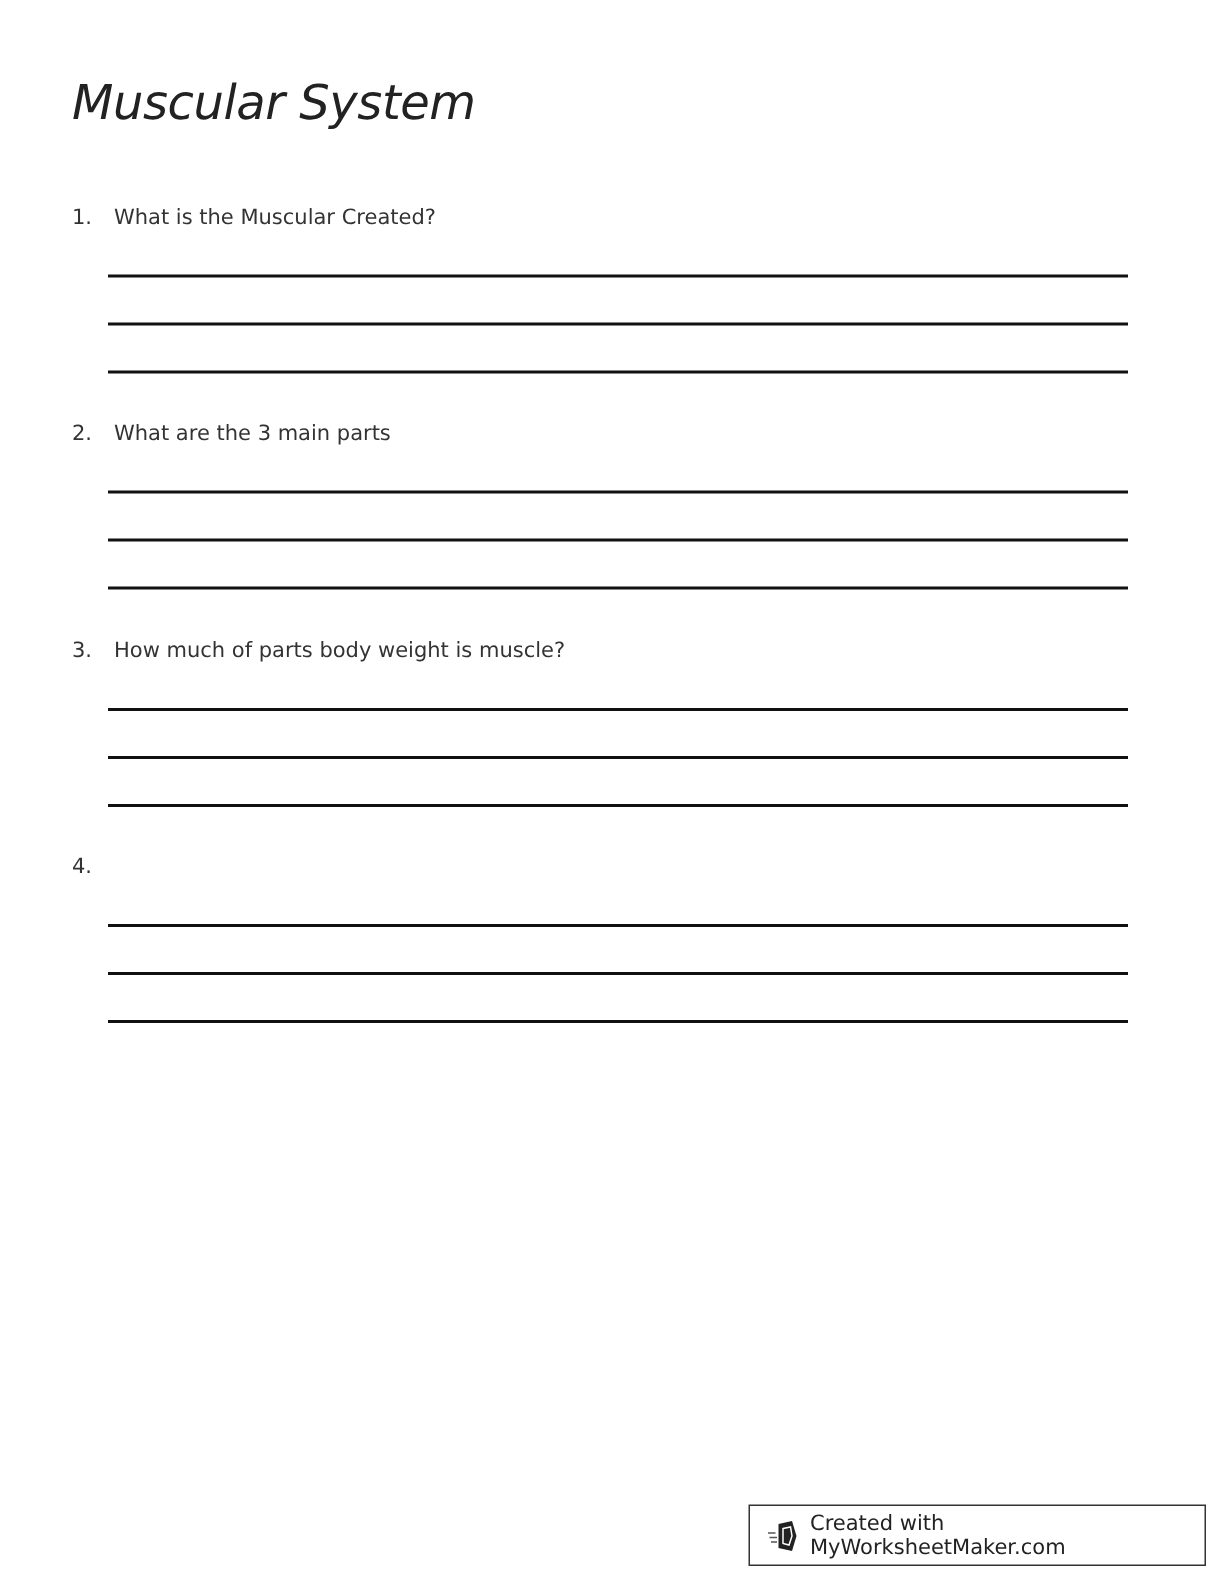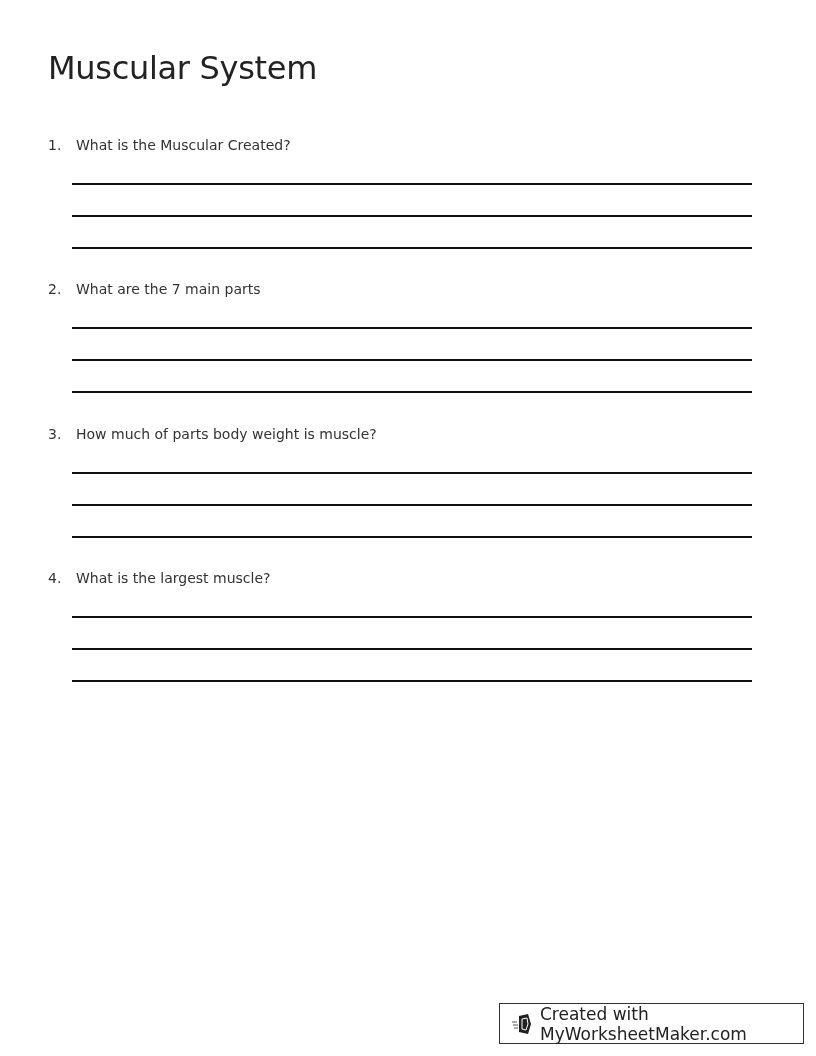--- a/index.html
+++ b/index.html
@@ -6,7 +6,7 @@
   body { width: 816px; height: 1056px; position: relative; overflow: hidden;
          font-family: "DejaVu Sans", sans-serif; color: #222222; }
   .title { position: absolute; left: 48px; top: 48px; font-size: 32px; font-weight: normal;
-           color: #222; margin: 0; letter-spacing: -0.3px; line-height: 40px; }
+           color: #222; margin: 0; letter-spacing: -0.3px; line-height: 40px; font-style: italic; }
   .question { position: absolute; left: 48px; width: 720px; }
   .q-text { font-size: 14px; line-height: 18px; color: #333; display: flex; }
   .q-num { width: 28px; display: inline-block; }

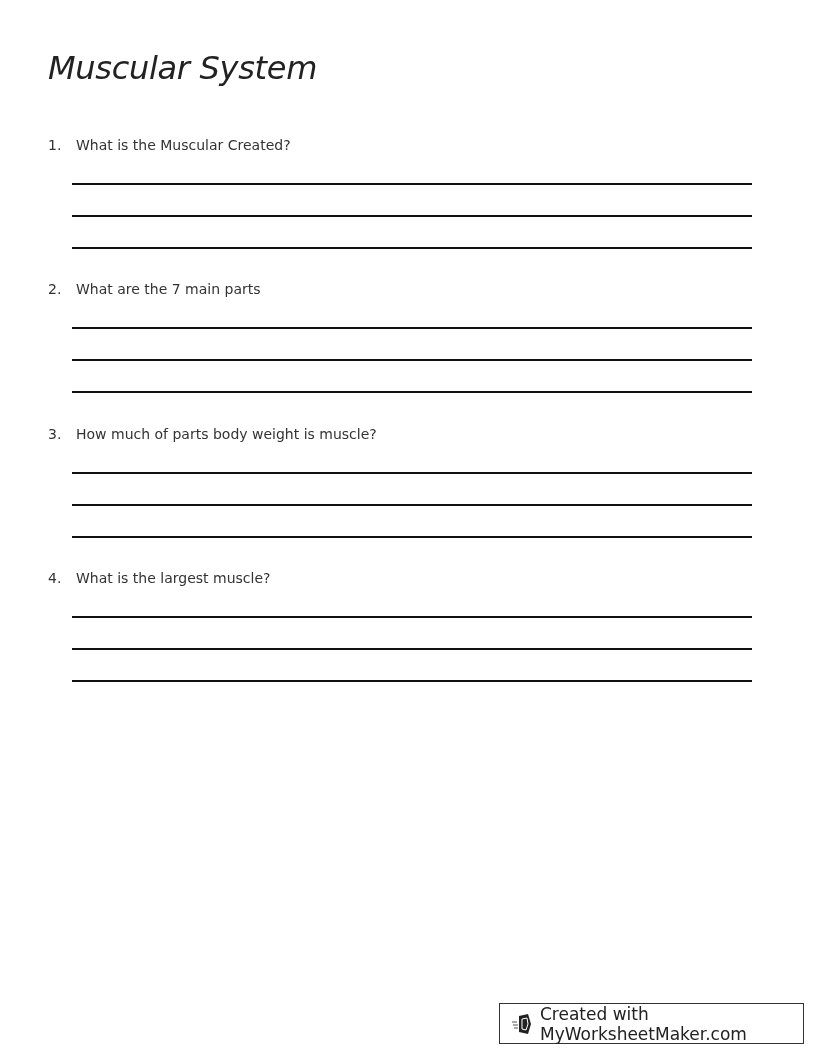--- a/index.html
+++ b/index.html
@@ -34,7 +34,7 @@
 <div class="question" style="top:280px;">
   <div class="q-text">
     <span class="q-num">2.</span>
-    <span>What are the 7 main parts</span>
+    <span>What are the 3 main parts</span>
   </div>
   <div class="line" style="top:47px;"></div>
   <div class="line" style="top:79px;"></div>

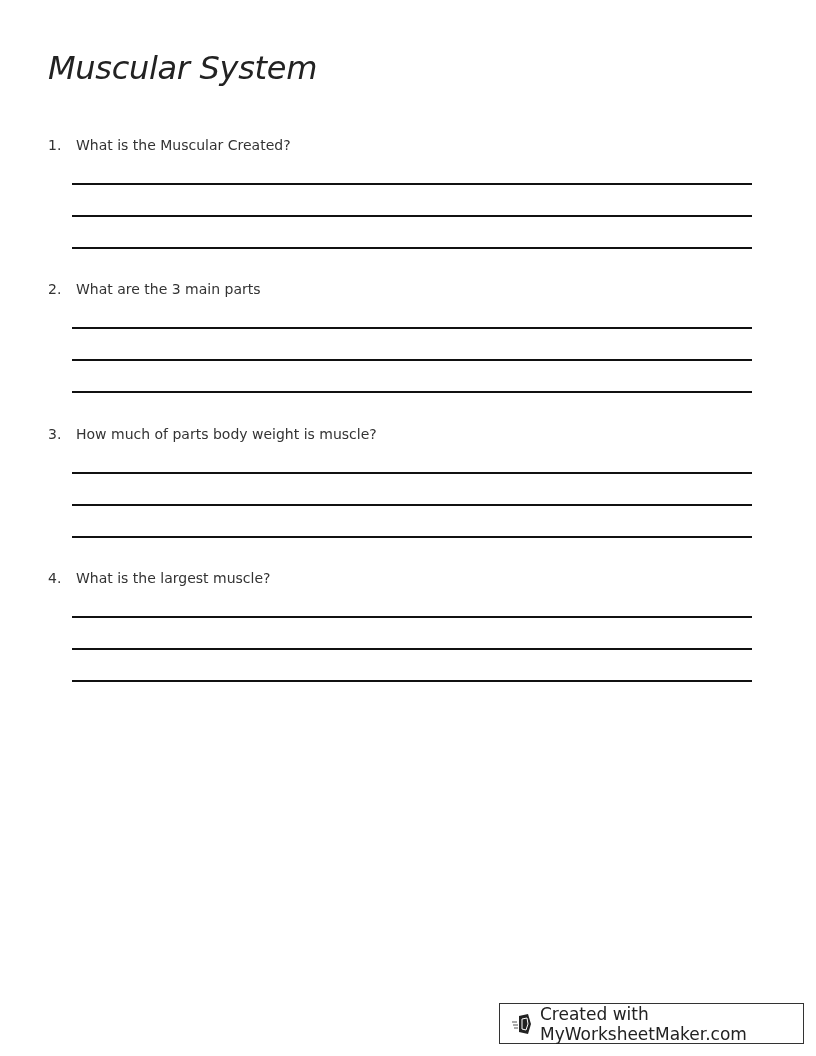--- a/index.html
+++ b/index.html
@@ -54,7 +54,6 @@
 <div class="question" style="top:569px;">
   <div class="q-text">
     <span class="q-num">4.</span>
-    <span>What is the largest muscle?</span>
   </div>
   <div class="line" style="top:47px;"></div>
   <div class="line" style="top:79px;"></div>

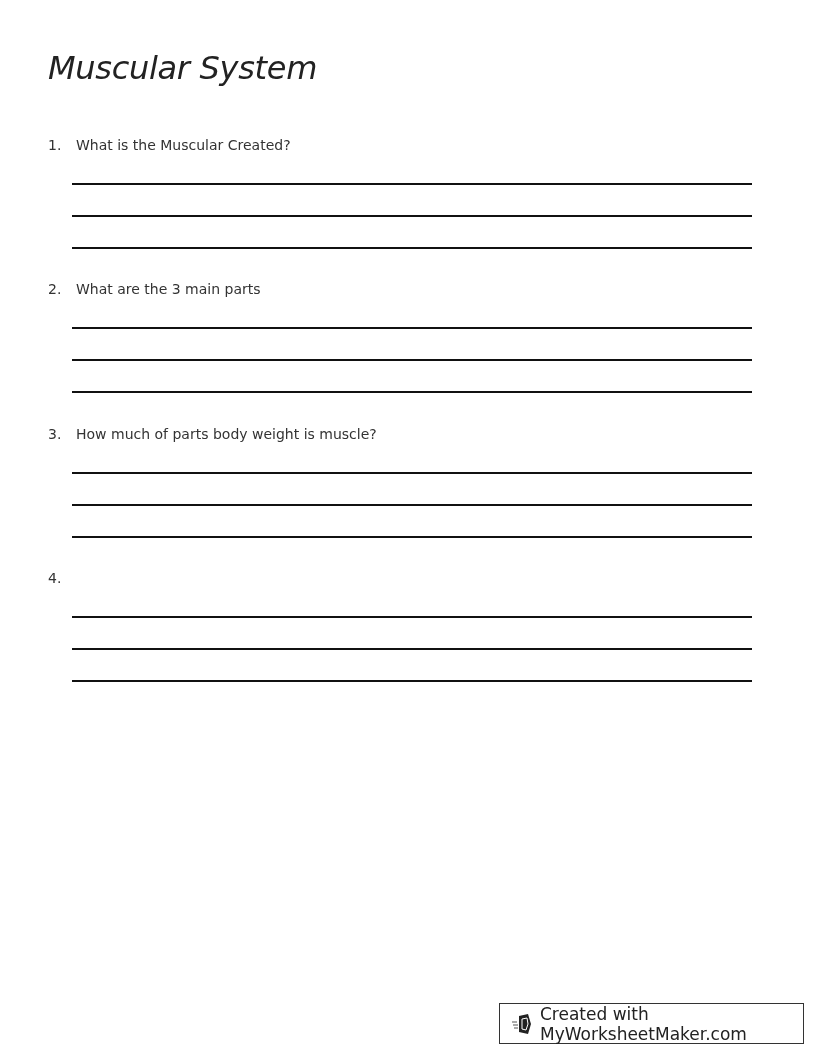--- a/index.html
+++ b/index.html
@@ -13,7 +13,7 @@
   .line { position: absolute; left: 24px; width: 680px; height: 2px; background: #111; }
   .footer { position: absolute; left: 499px; top: 1003px; width: 305px; height: 41px;
             border: 1.5px solid #333; box-sizing: border-box; display: flex; align-items: center;
-            padding-left: 12px; font-size: 17px; color: #222; }
+            padding-left: 12px; font-size: 14px; color: #222; }
   .footer-icon { width: 20px; height: 22px; margin-right: 8px; }
 </style>
 </head>

